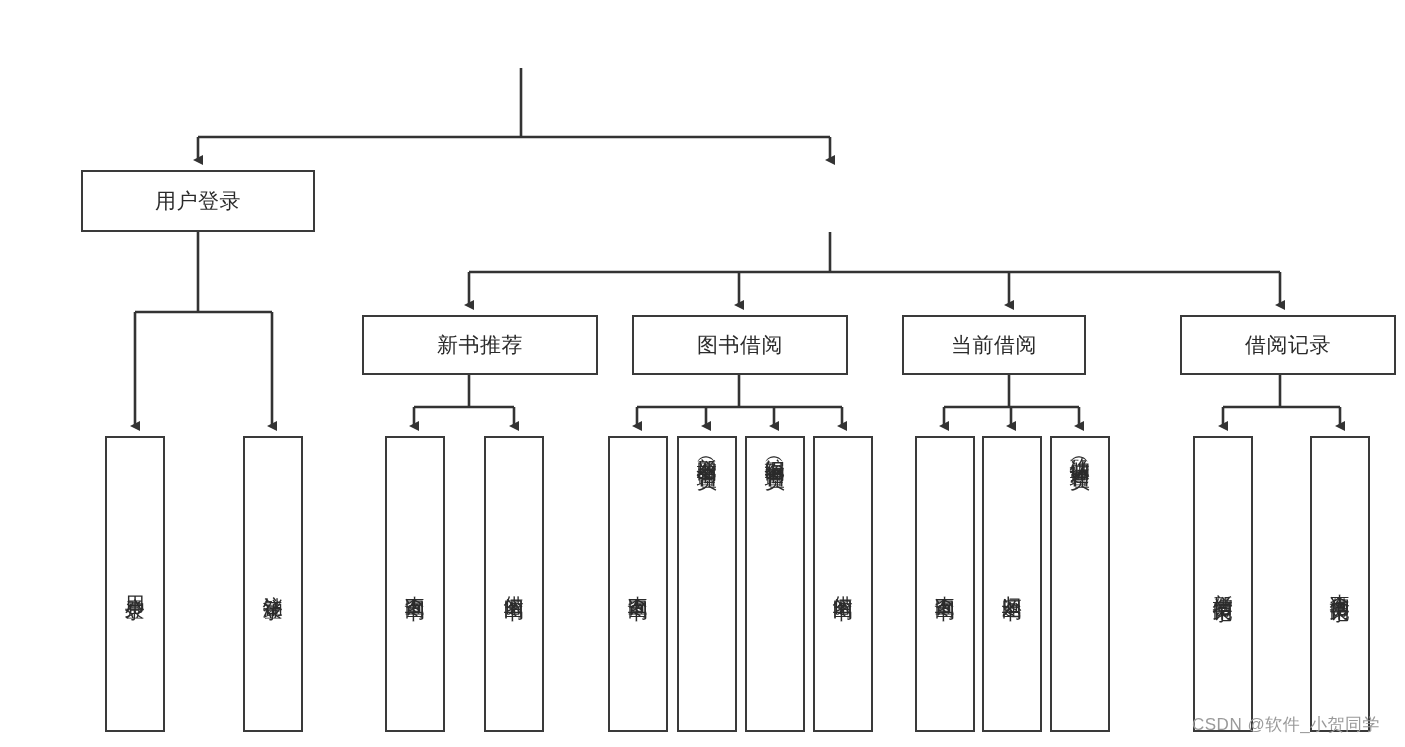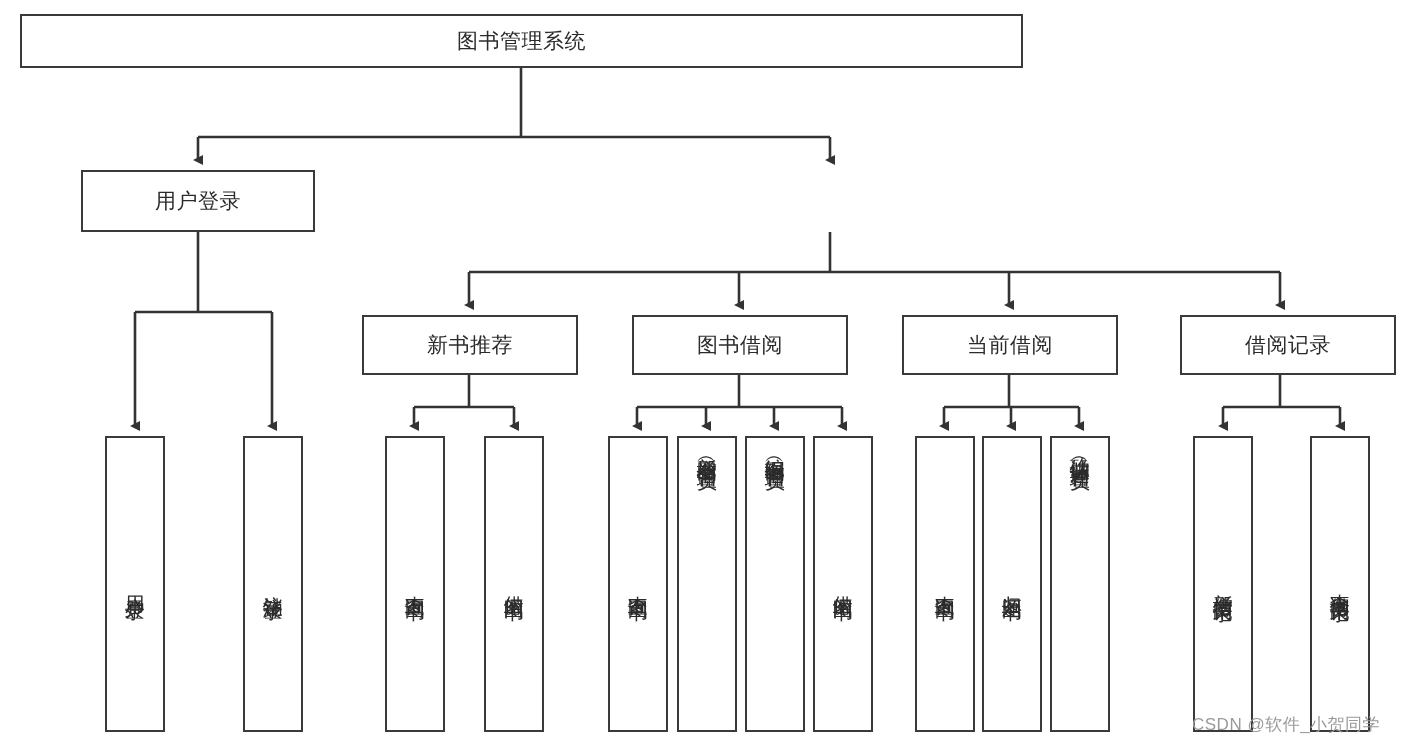--- a/index.html
+++ b/index.html
@@ -126,9 +126,6 @@
     </g>
   </svg>
 
-  <div class="node-box node-h" style="left:20px; top:14px; width:1003px; height:54px;">
-    <span>图书管理系统</span>
-  </div>
 
   <div class="node-box node-h" style="left:81px; top:170px; width:234px; height:62px;">
     <span>用户登录</span>

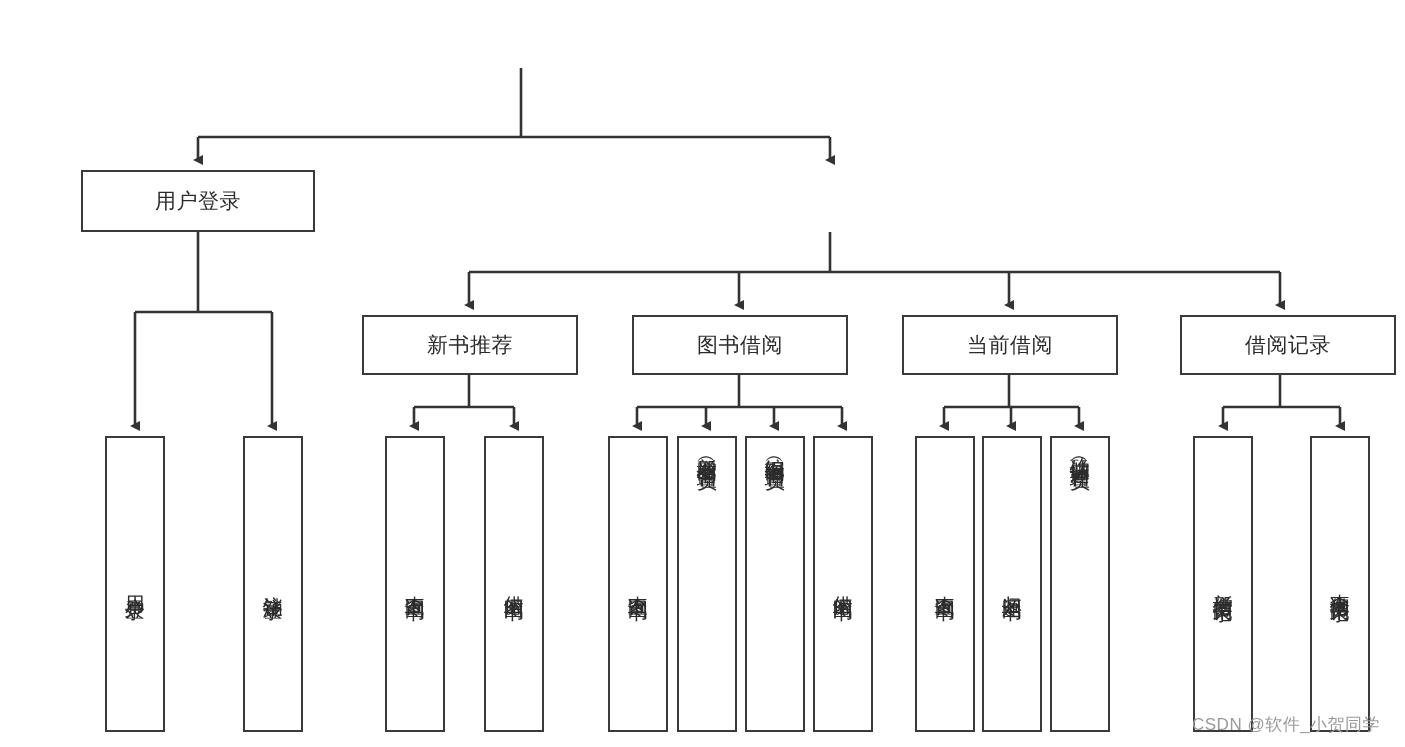--- a/index.html
+++ b/index.html
@@ -131,7 +131,7 @@
     <span>用户登录</span>
   </div>
 
-  <div class="node-box node-h" style="left:362px; top:315px; width:216px; height:60px;">
+  <div class="node-box node-h" style="left:362px; top:315px; width:236px; height:60px;">
     <span>新书推荐</span>
   </div>
   <div class="node-box node-h" style="left:632px; top:315px; width:216px; height:60px;">

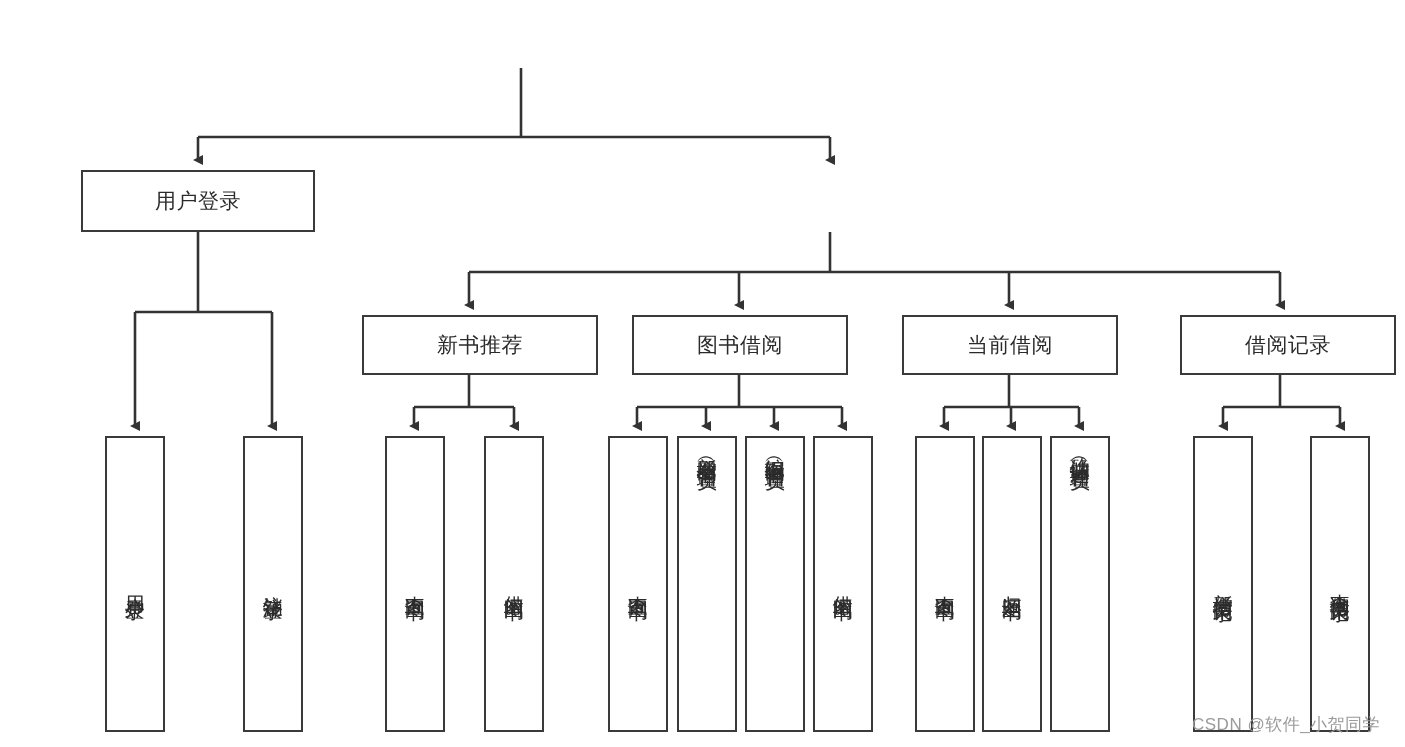--- a/index.html
+++ b/index.html
@@ -137,7 +137,7 @@
   <div class="node-box node-h" style="left:632px; top:315px; width:216px; height:60px;">
     <span>图书借阅</span>
   </div>
-  <div class="node-box node-h" style="left:902px; top:315px; width:216px; height:60px;">
+  <div class="node-box node-h" style="left:902px; top:315px; width:184px; height:60px;">
     <span>当前借阅</span>
   </div>
   <div class="node-box node-h" style="left:1172px; top:315px; width:216px; height:60px;margin-left:8px;">

